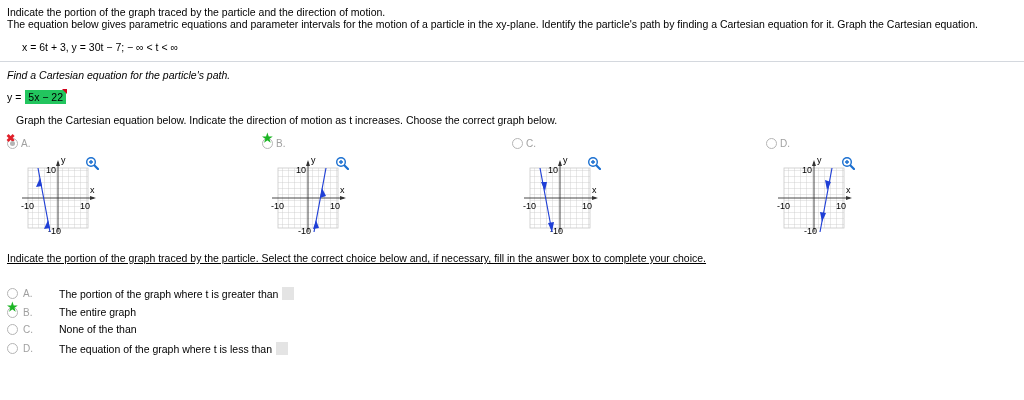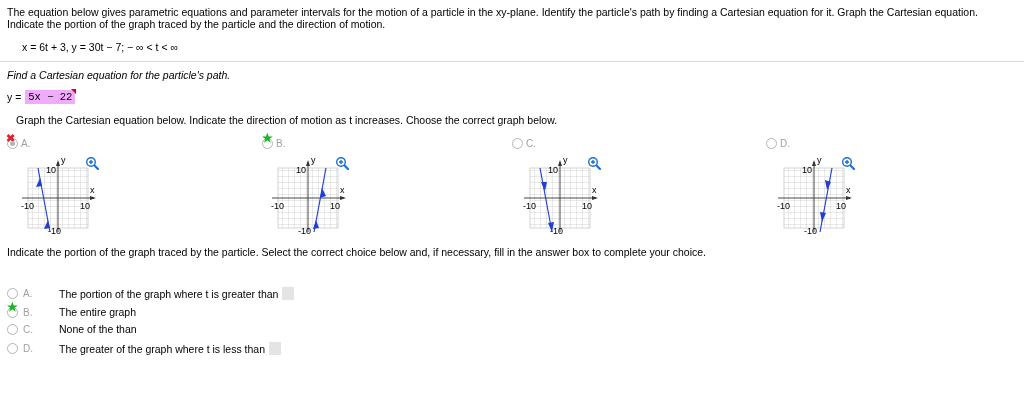--- a/index.html
+++ b/index.html
@@ -31,8 +31,8 @@
 <body>
 
 <div class="abs intro">
+  <div>Indicate the portion of the graph traced by the particle and the direction of motion.</div>
   <div>The equation below gives parametric equations and parameter intervals for the motion of a particle in the xy-plane. Identify the particle's path by finding a Cartesian equation for it. Graph the Cartesian equation.</div>
-  <div>Indicate the portion of the graph traced by the particle and the direction of motion.</div>
 </div>
 <div class="abs eq">x = 6t + 3, y = 30t − 7;  − ∞ &lt; t &lt; ∞</div>
 <div class="abs sep"></div>

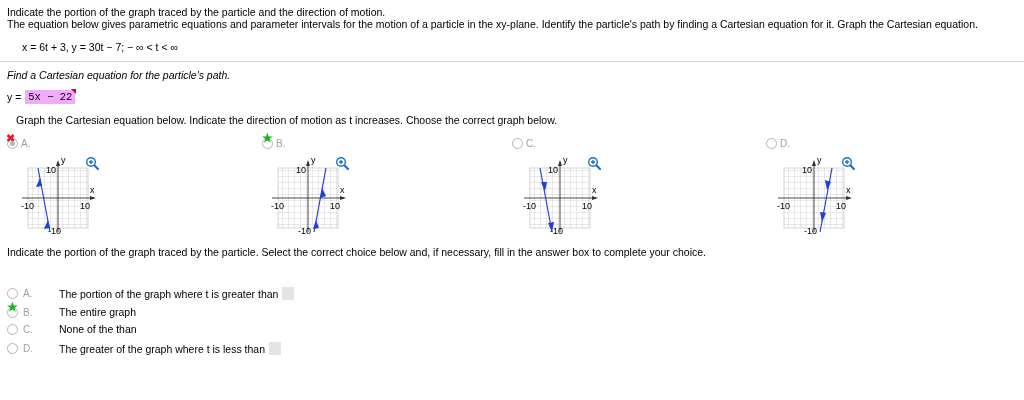--- a/index.html
+++ b/index.html
@@ -10,7 +10,7 @@
   .sep { left:0; top:61px; width:1024px; height:1px; background:#d4d8de; }
   .q1 { left:7px; top:69px;font-style:italic; }
   .ans-row { left:7px; top:90px; display:flex; align-items:center; }
-  .ans-box { background:#f0abfc; padding:1px 3px; margin-left:4px; position:relative;font-family:Liberation Mono, monospace; }
+  .ans-box { background:#22c55e; padding:1px 3px; margin-left:4px; position:relative; }
   .ans-box .flag { position:absolute; right:-1px; top:-1px; width:0; height:0; border-top:5px solid #d0021b; border-left:5px solid transparent; }
   .q2 { left:16px; top:114px; }
   .choice-lbl { top:138px; display:flex; align-items:center; color:#a0a0a0; font-size:10px; }

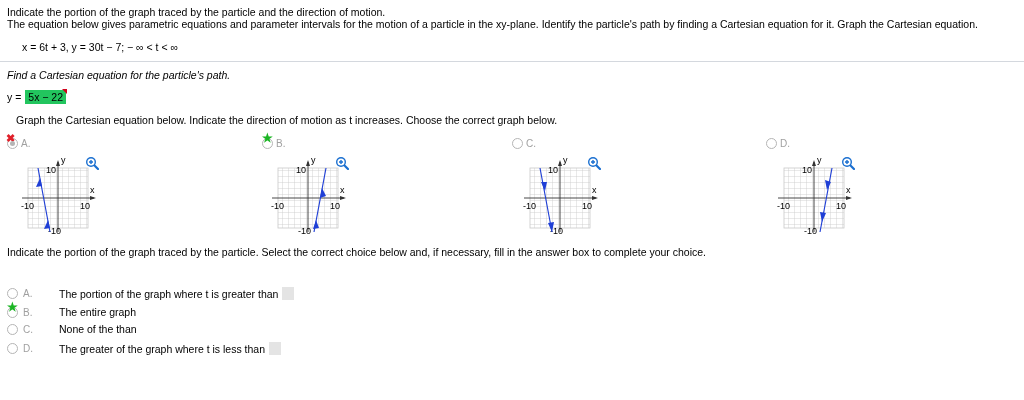--- a/index.html
+++ b/index.html
@@ -21,7 +21,7 @@
   .mark.star { color:#1bb524; left:-1px; top:-8px; font-size:12px; }
   .graph { top:152px; width:110px; height:90px; }
   .zoom-btn { position:absolute; width:14px; height:14px; }
-  .q3 { left:7px; top:246px; }
+  .q3 { left:7px; top:252px;text-decoration:underline; }
   .opt { left:7px; display:flex; align-items:center; }
   .opt .letter { color:#a0a0a0; width:14px; margin-left:2px; font-size:10px; }
   .opt .txt { margin-left:22px; }

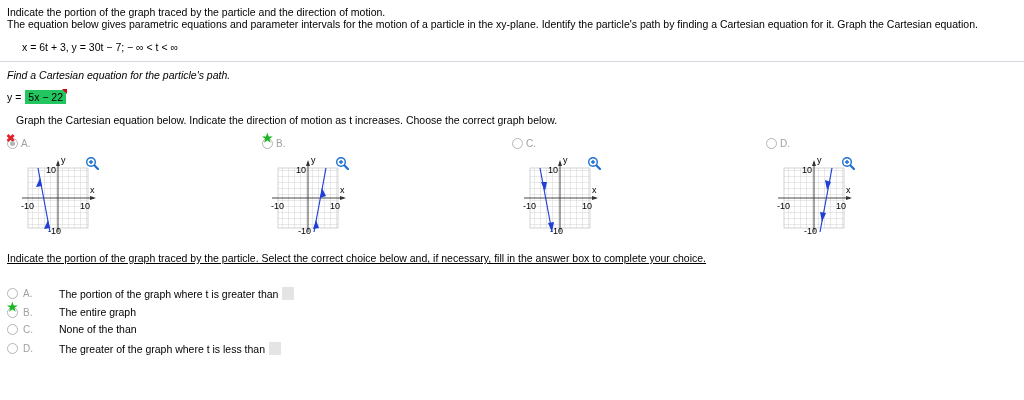--- a/index.html
+++ b/index.html
@@ -197,7 +197,7 @@
 <div class="abs opt" style="top:342px;">
   <span class="radio"></span>
   <span class="letter">D.</span>
-  <span class="txt">The greater of the graph where t is less than</span>
+  <span class="txt">The equation of the graph where t is less than</span>
   <span class="blank"></span>
 </div>
 

